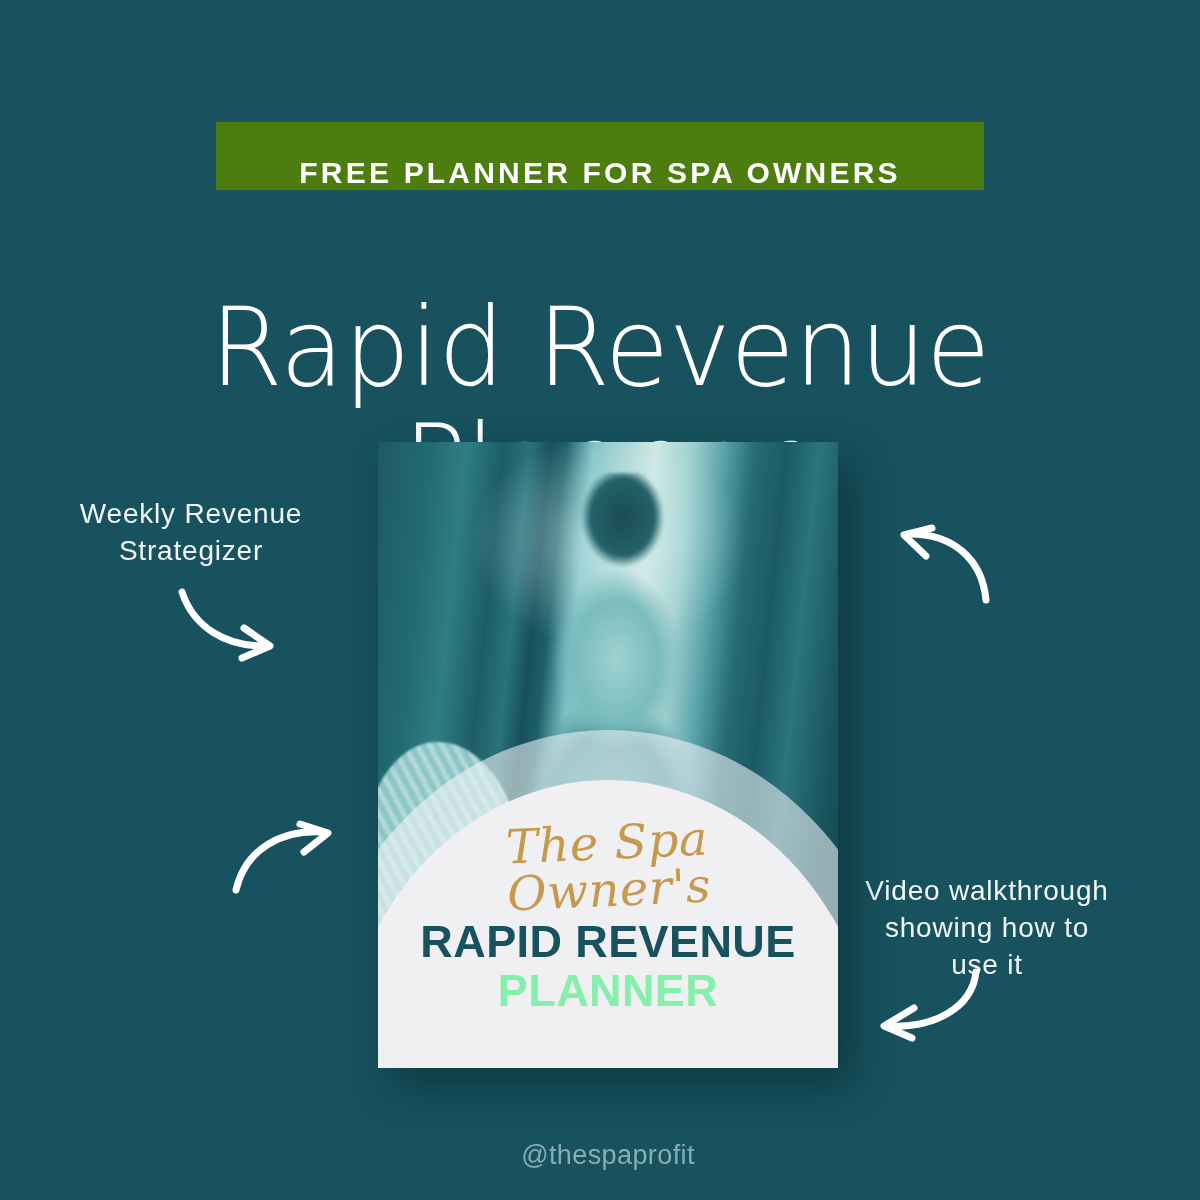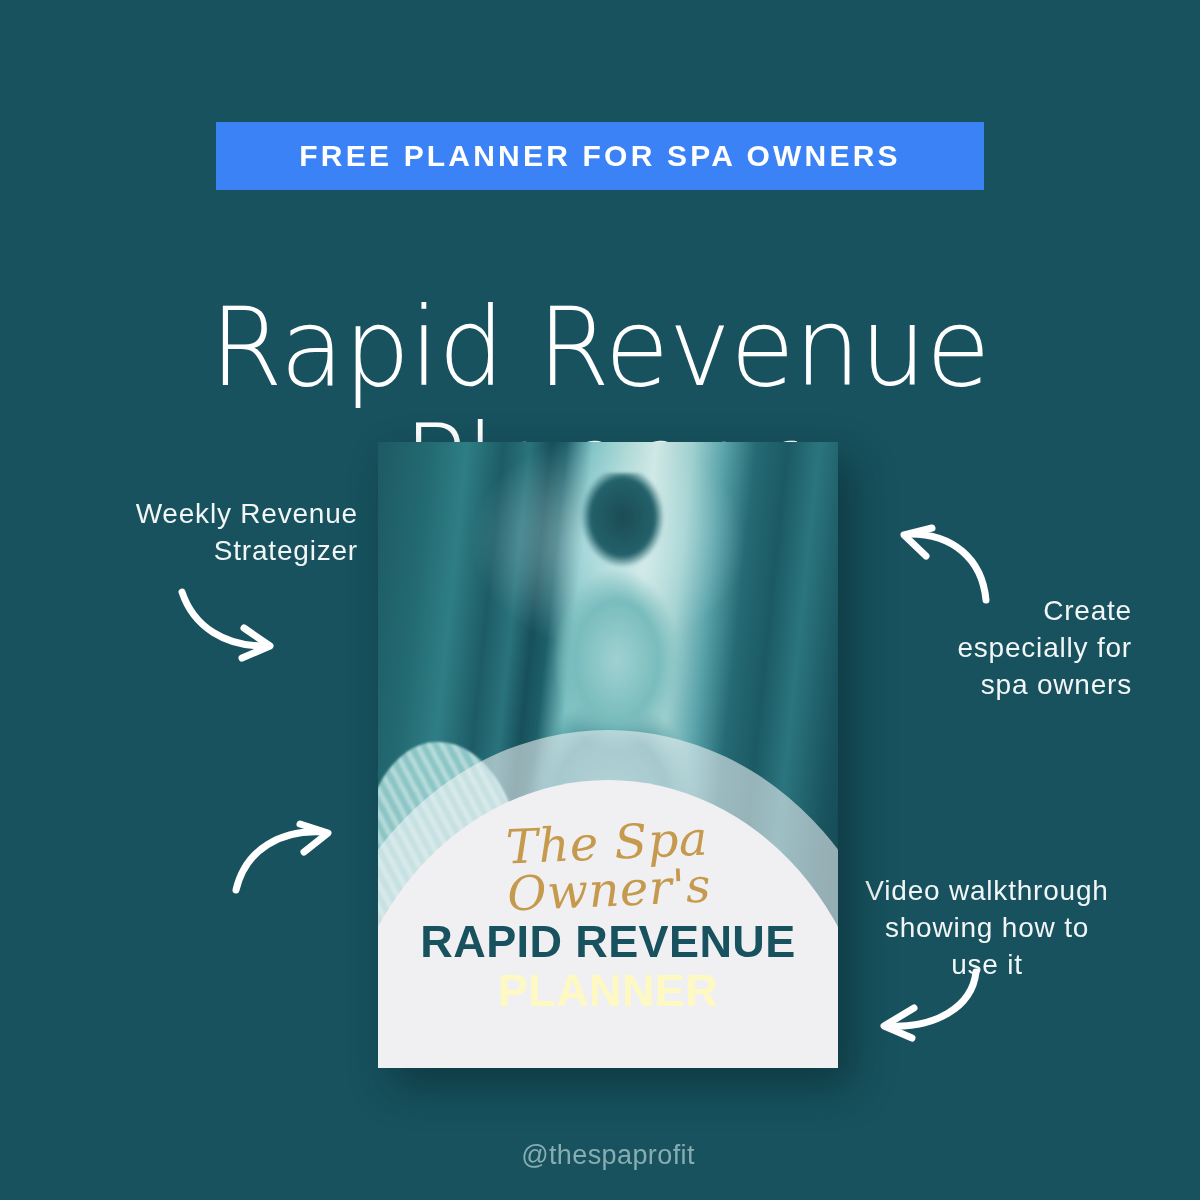--- a/index.html
+++ b/index.html
@@ -24,9 +24,9 @@
     top: 122px;
     width: 768px;
     height: 68px;
-    background: #3b82f6;
+    background: #4d7c0f;
     display: flex;
-    align-items: center;
+    align-items: flex-end;
     justify-content: center;
   }
   #eyebrow-text {

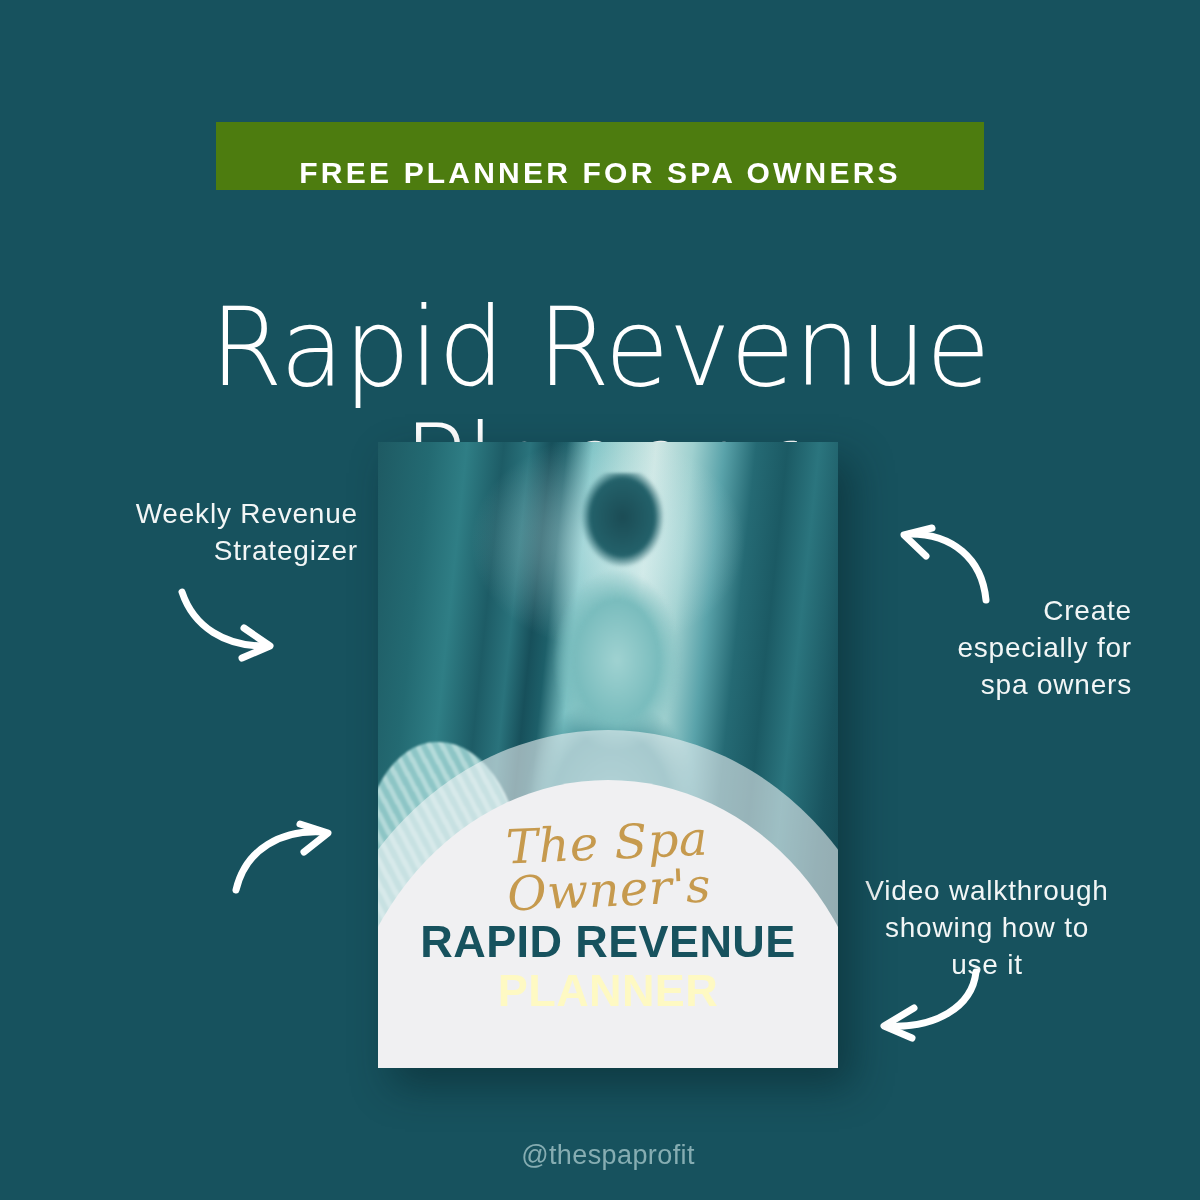--- a/index.html
+++ b/index.html
@@ -65,7 +65,7 @@
     font-family: "Liberation Sans", sans-serif;
     white-space: pre-line;
   }
-  #caption-weekly   { left: 58px;  top: 495px; width: 300px; text-align: right; }
+  #caption-weekly   { left: 41px;  top: 495px; width: 300px; text-align: center; }
   #caption-daily    { left: 56px;  top: 918px; width: 300px; text-align: center; }
   #caption-create   { right: 68px; top: 592px; width: 250px; text-align: right; }
   #caption-video    { right: 68px; top: 872px; width: 290px; text-align: center; }

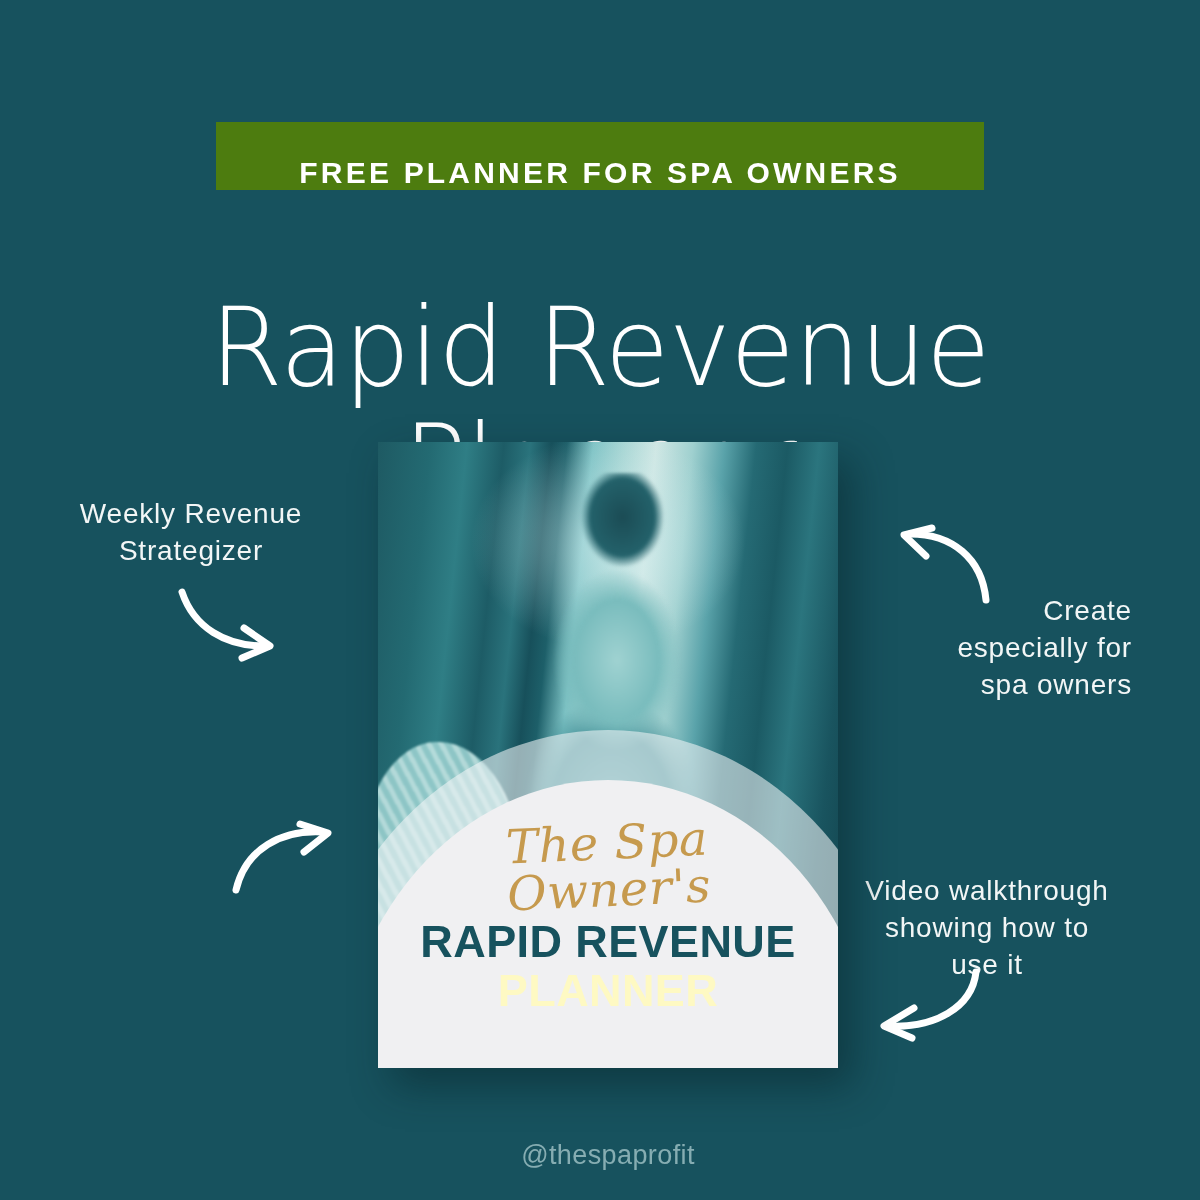--- a/index.html
+++ b/index.html
@@ -223,9 +223,6 @@
     <path d="M68 0 L 96 9 L 72 28" fill="none" stroke="#ffffff" stroke-width="7" stroke-linecap="round" stroke-linejoin="round"></path>
   </svg>
 
-  <div id="caption-create" class="caption">Create
-especially for
-spa owners</div>
   <svg id="arrow-create" class="arrow-svg" width="100" height="76" viewBox="0 0 100 76">
     <path d="M88 72 C 84 30, 54 6, 12 6" fill="none" stroke="#ffffff" stroke-width="7" stroke-linecap="round"></path>
     <path d="M34 0 L 6 7 L 28 28" fill="none" stroke="#ffffff" stroke-width="7" stroke-linecap="round" stroke-linejoin="round"></path>

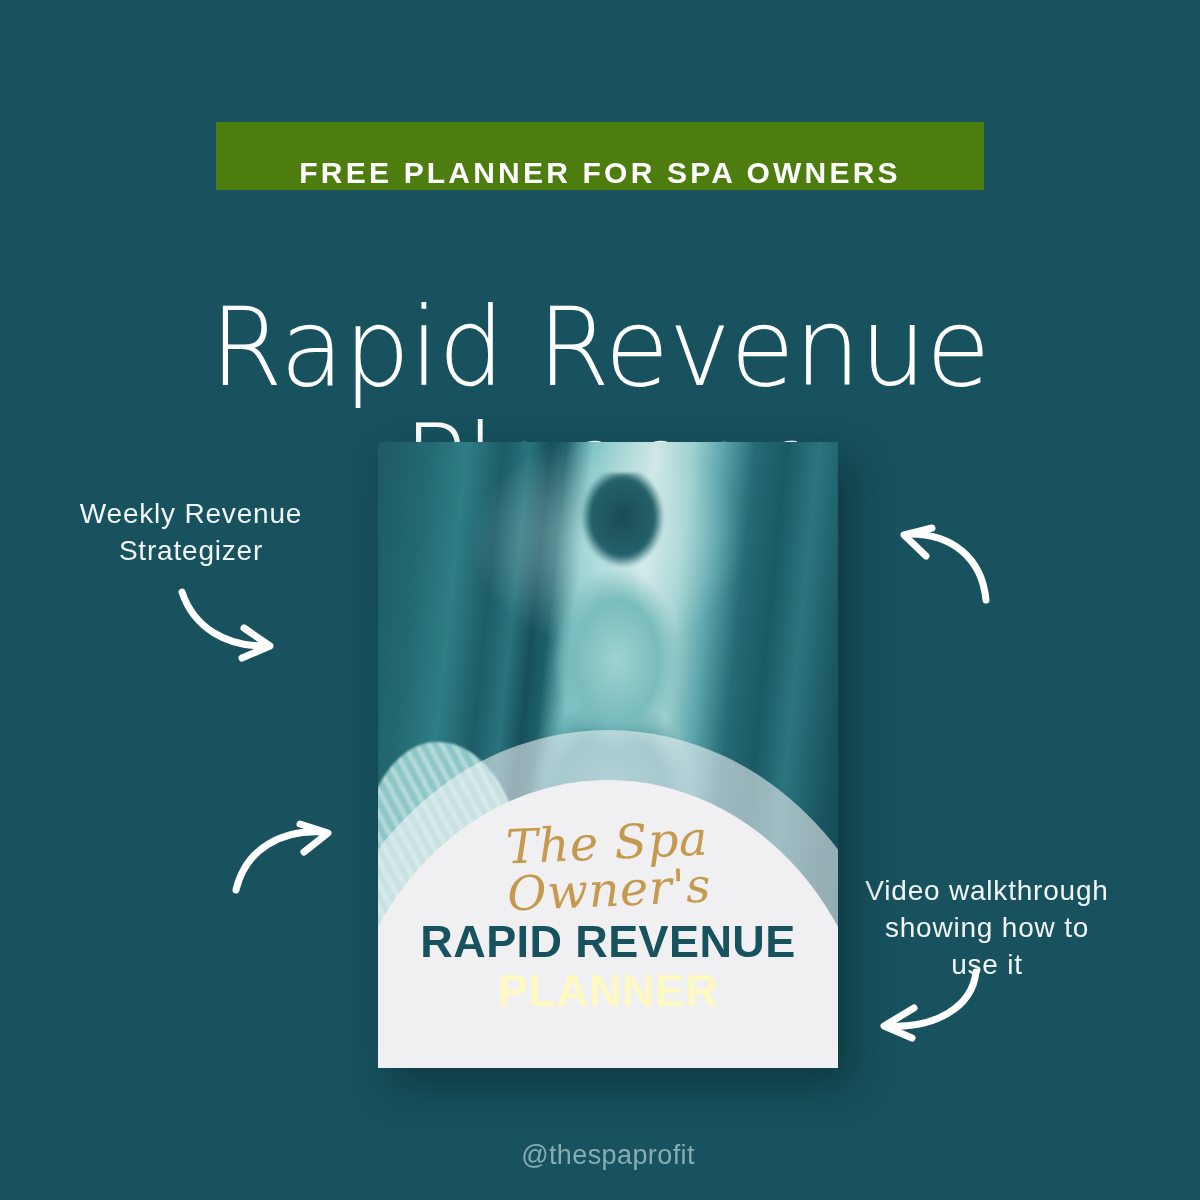--- a/index.html
+++ b/index.html
@@ -178,7 +178,7 @@
     font-family: "Liberation Sans", sans-serif;
   }
   #cover-line2 {
-    color: #fef9c3;
+    color: #86efac;
     font-size: 45px;
     line-height: 1.12;
     font-weight: 700;

